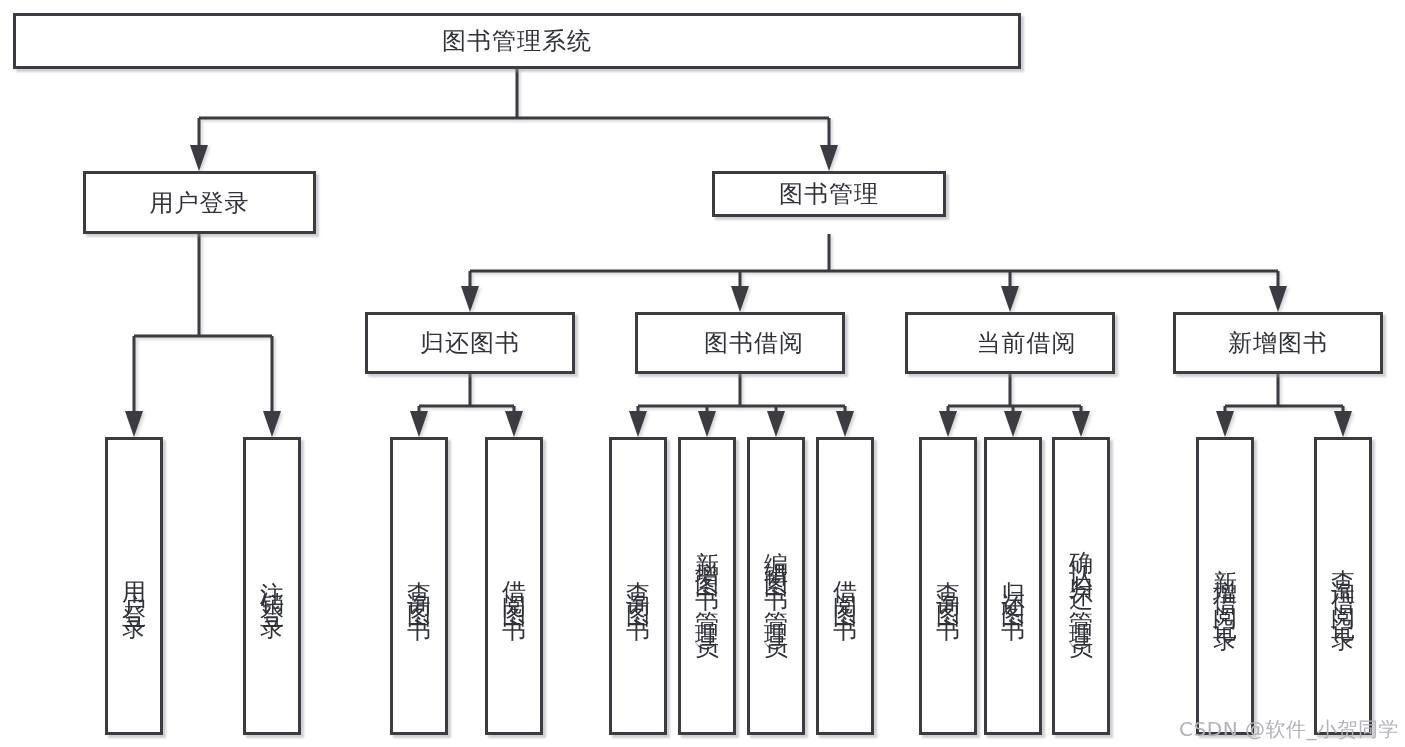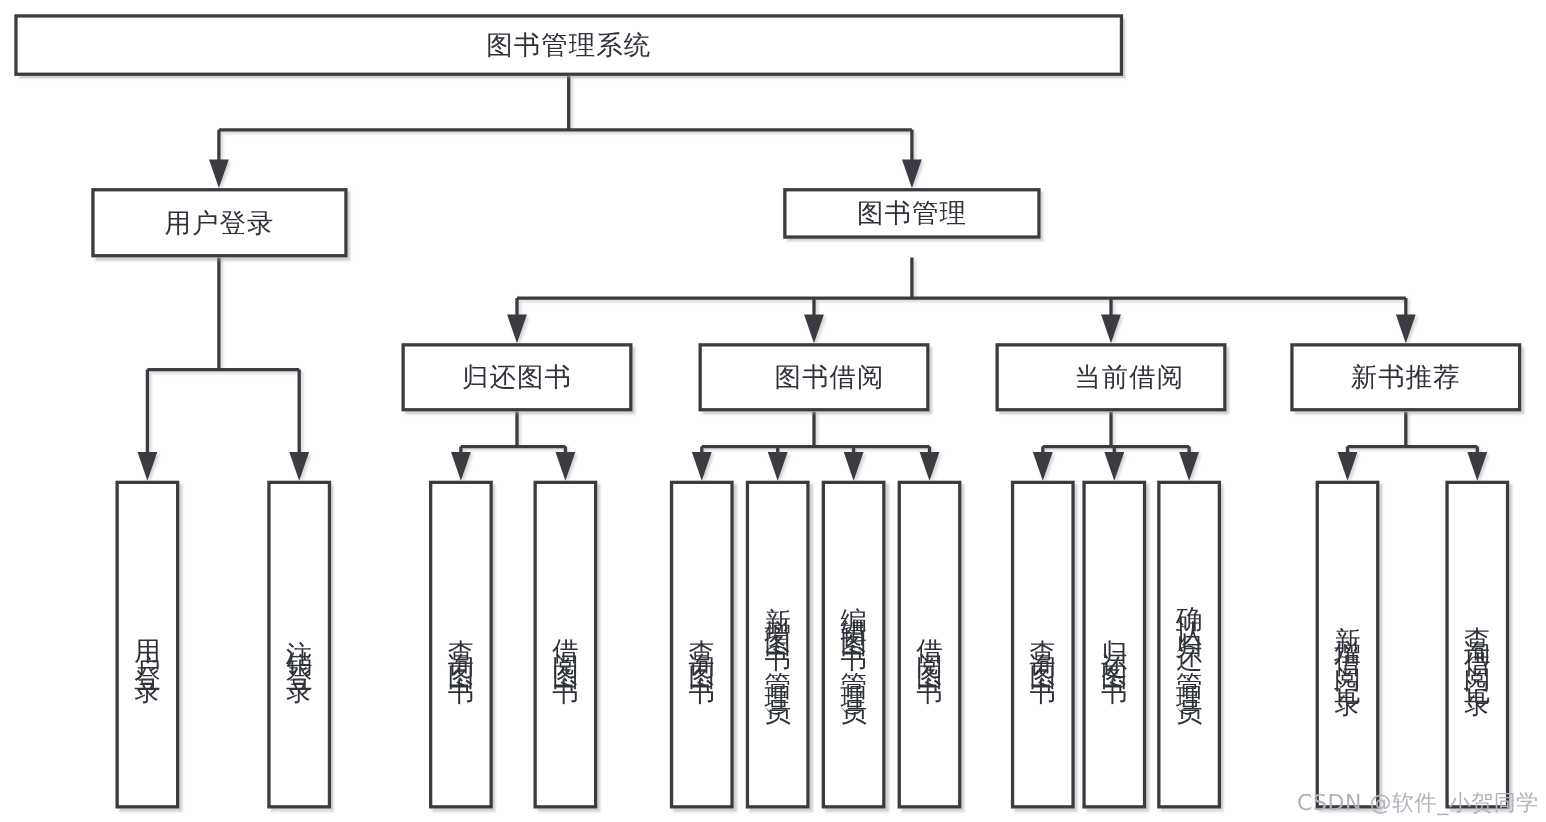--- a/index.html
+++ b/index.html
@@ -129,7 +129,7 @@
     <span class="hlabel">当前借阅</span>
   </div>
   <div class="box" style="left:1173px; top:312px; width:210px; height:62px;">
-    <span class="hlabel">新书推荐</span>
+    <span class="hlabel">新增图书</span>
   </div>
 
   <div class="box" style="left:105px; top:437px; width:58px; height:298px;">

